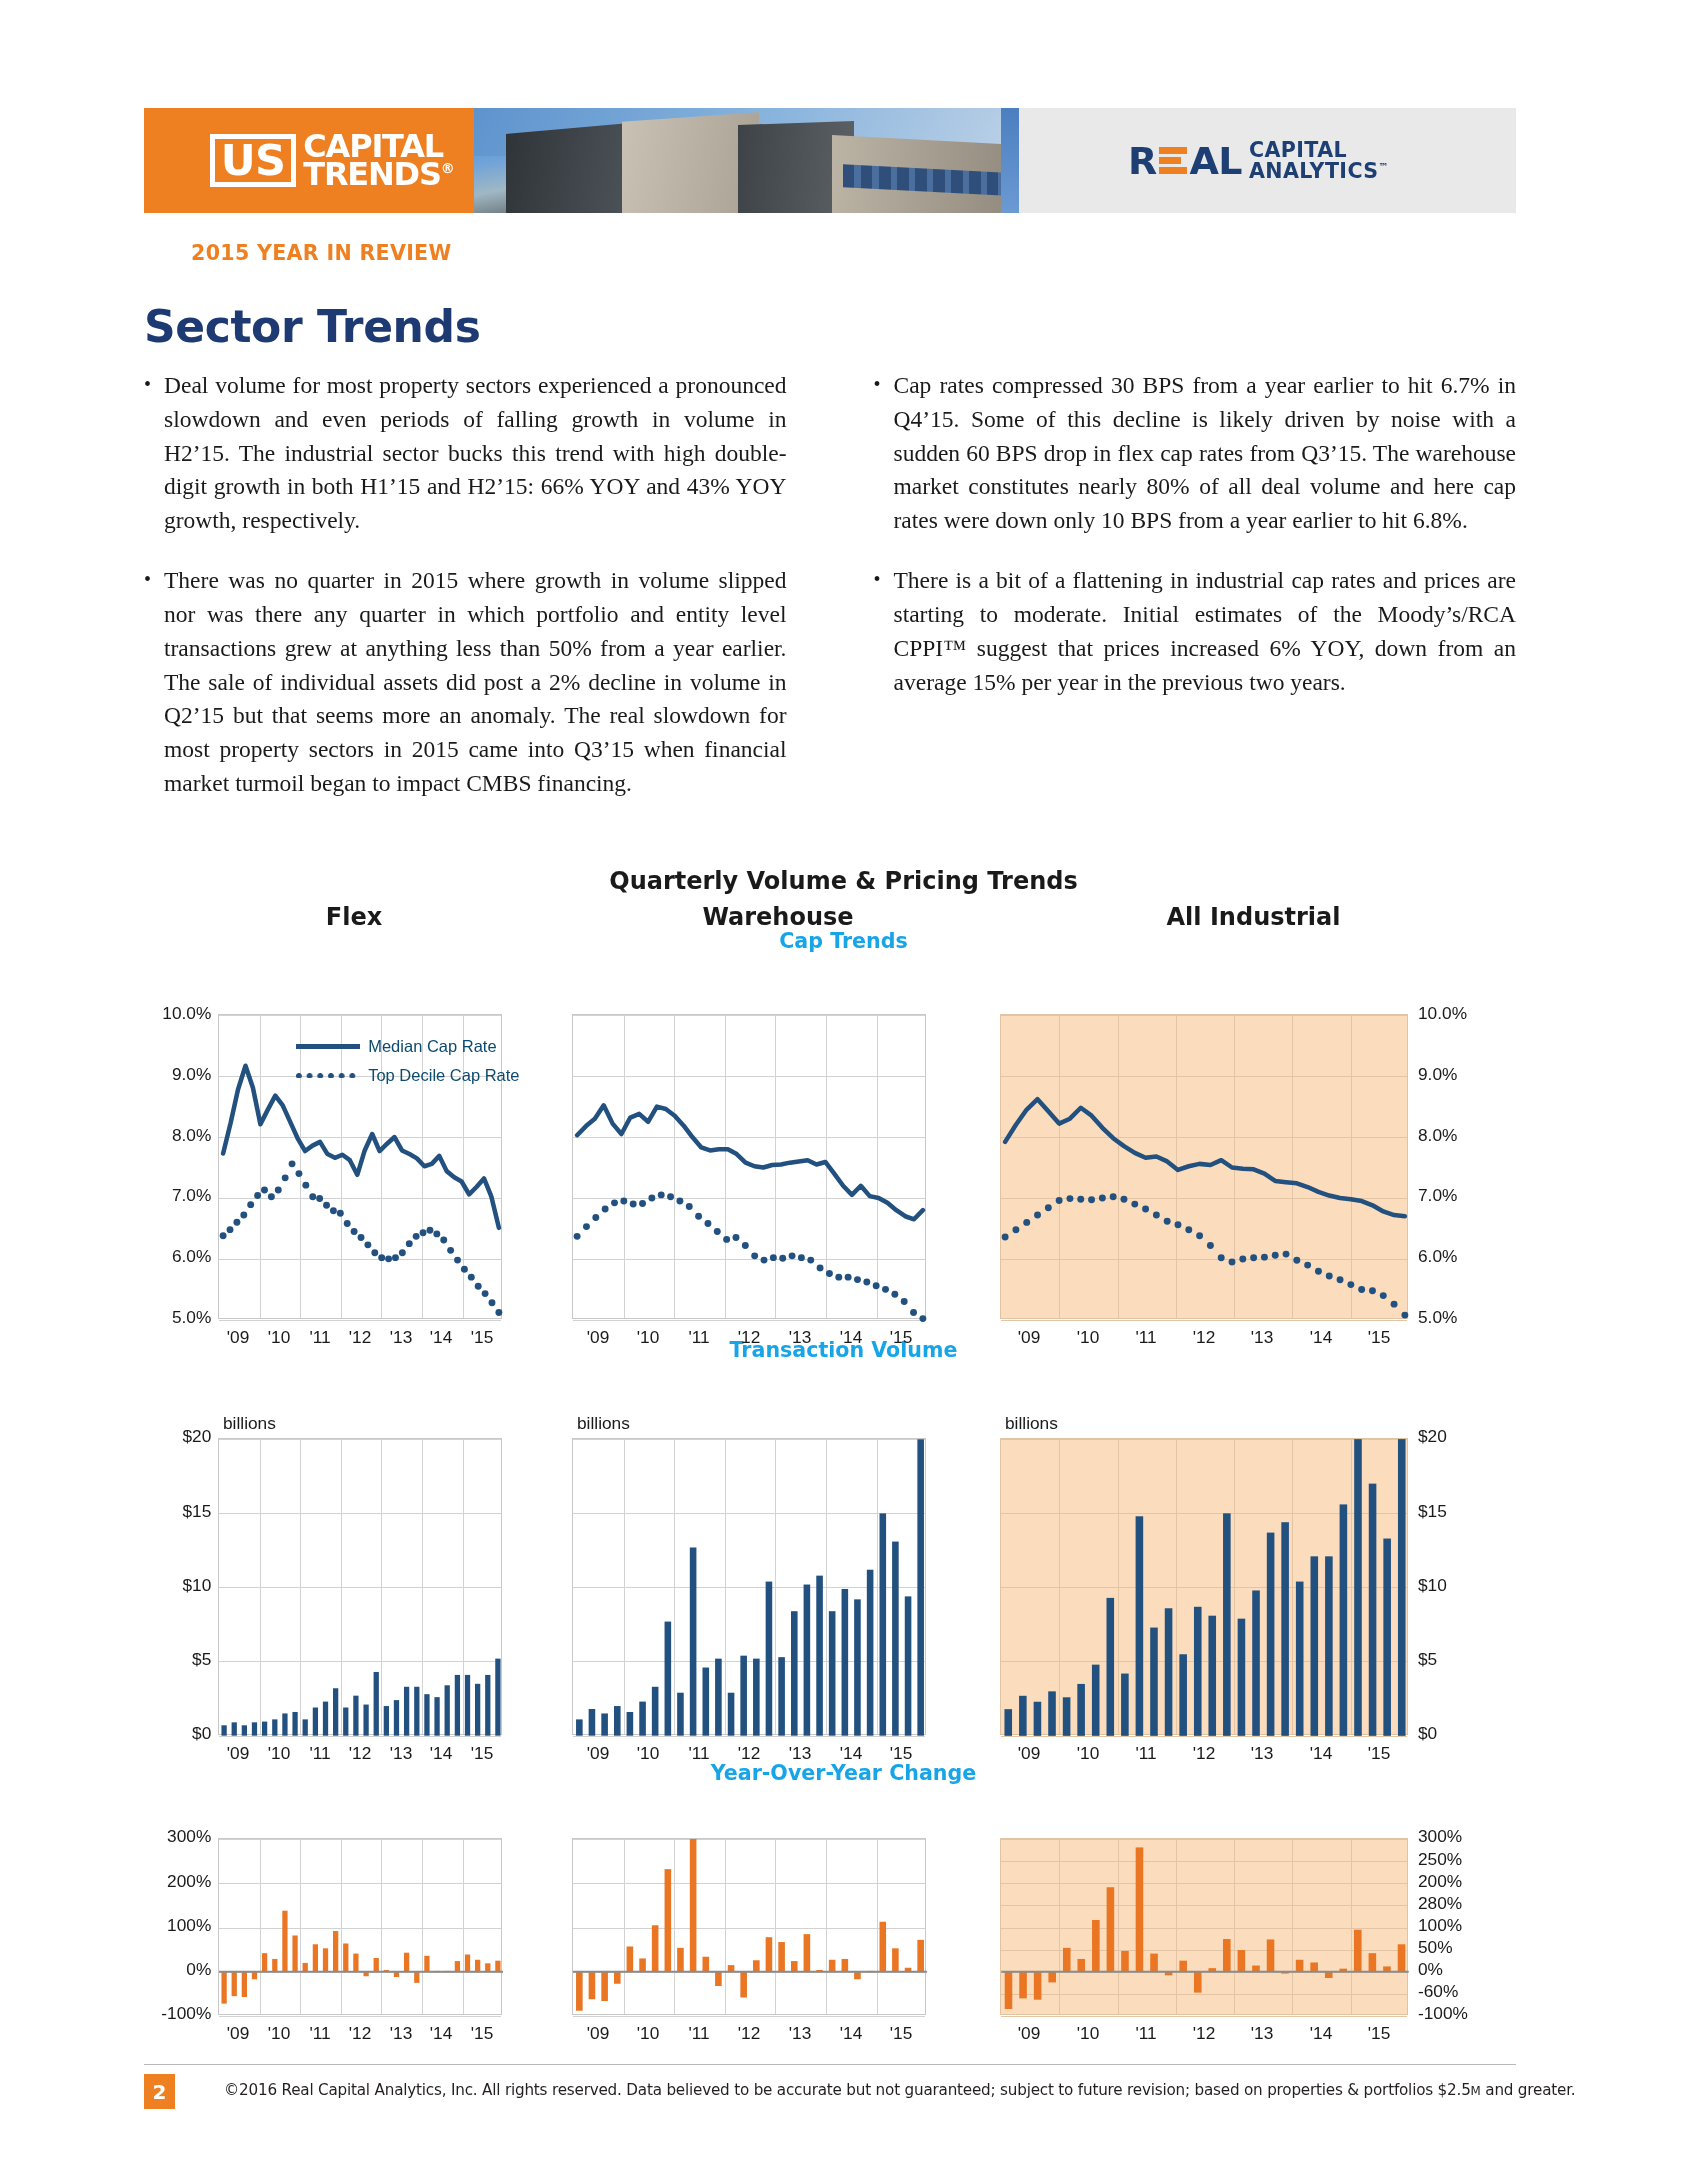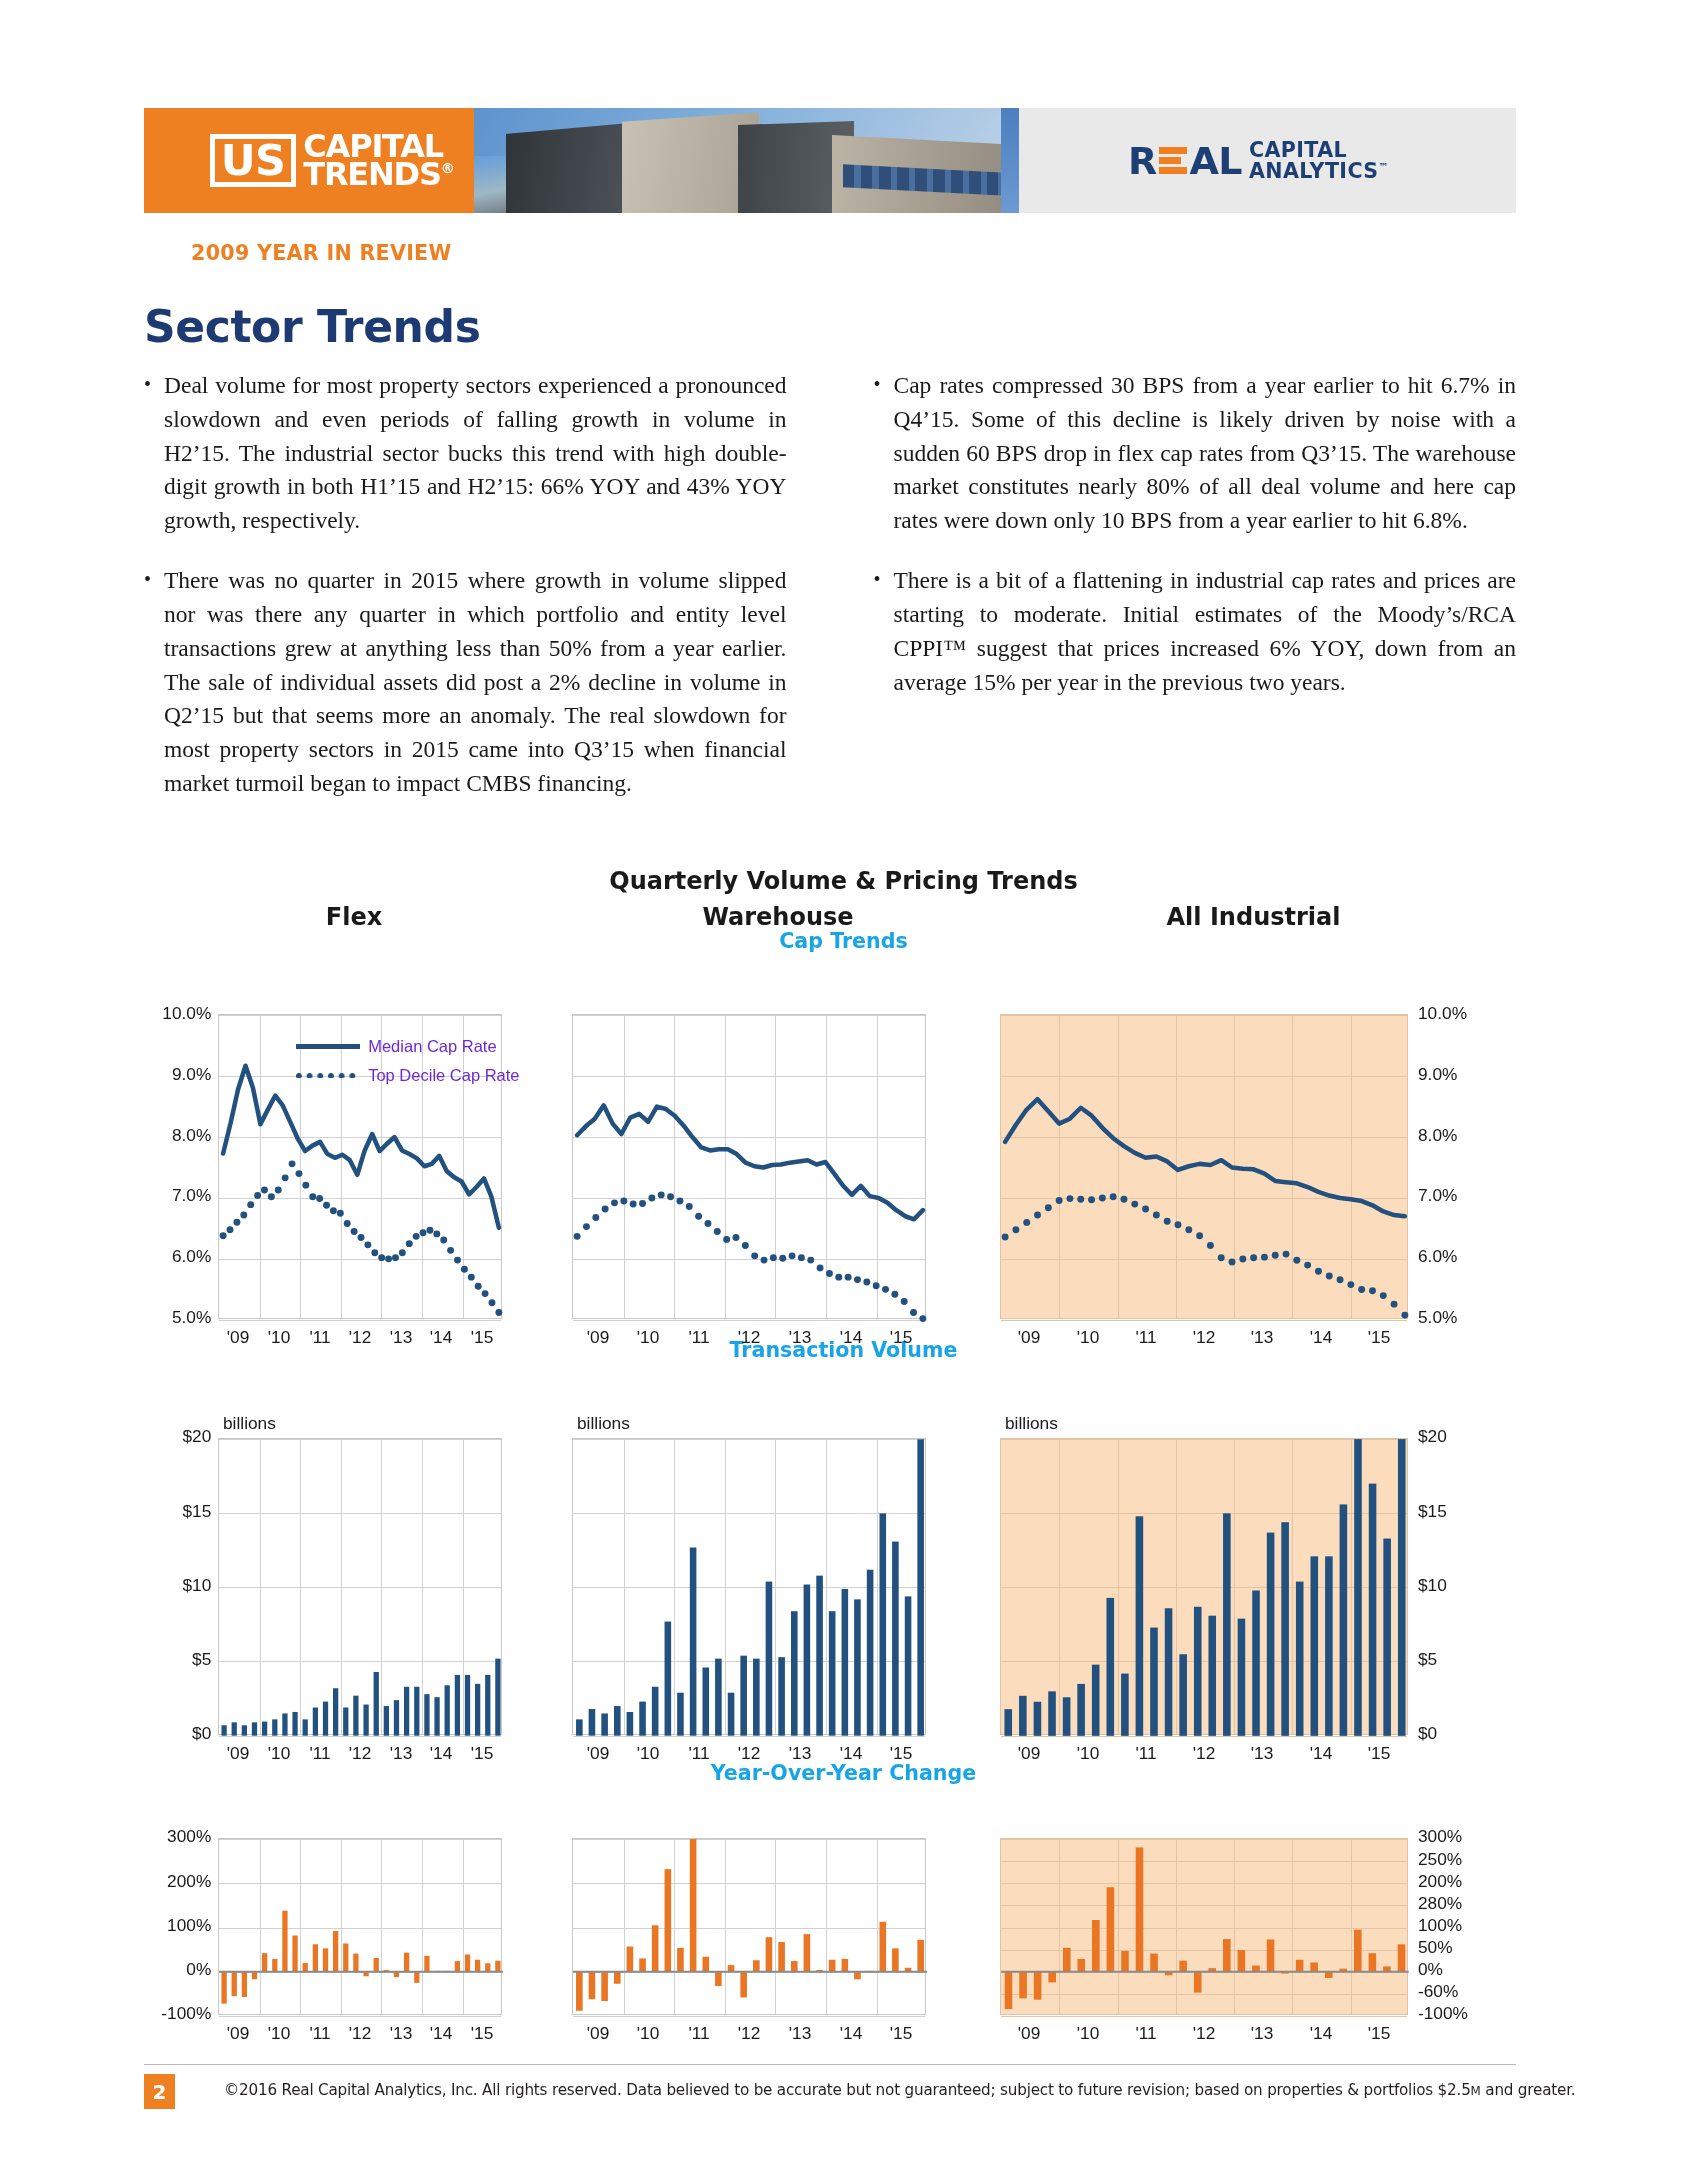--- a/index.html
+++ b/index.html
@@ -231,7 +231,7 @@
     </div>
   </div>
 </div>
-<div class="year-review">2009 YEAR IN REVIEW</div>
+<div class="year-review">2015 YEAR IN REVIEW</div>
 
 <h1 class="sector-title">Sector Trends</h1>
 

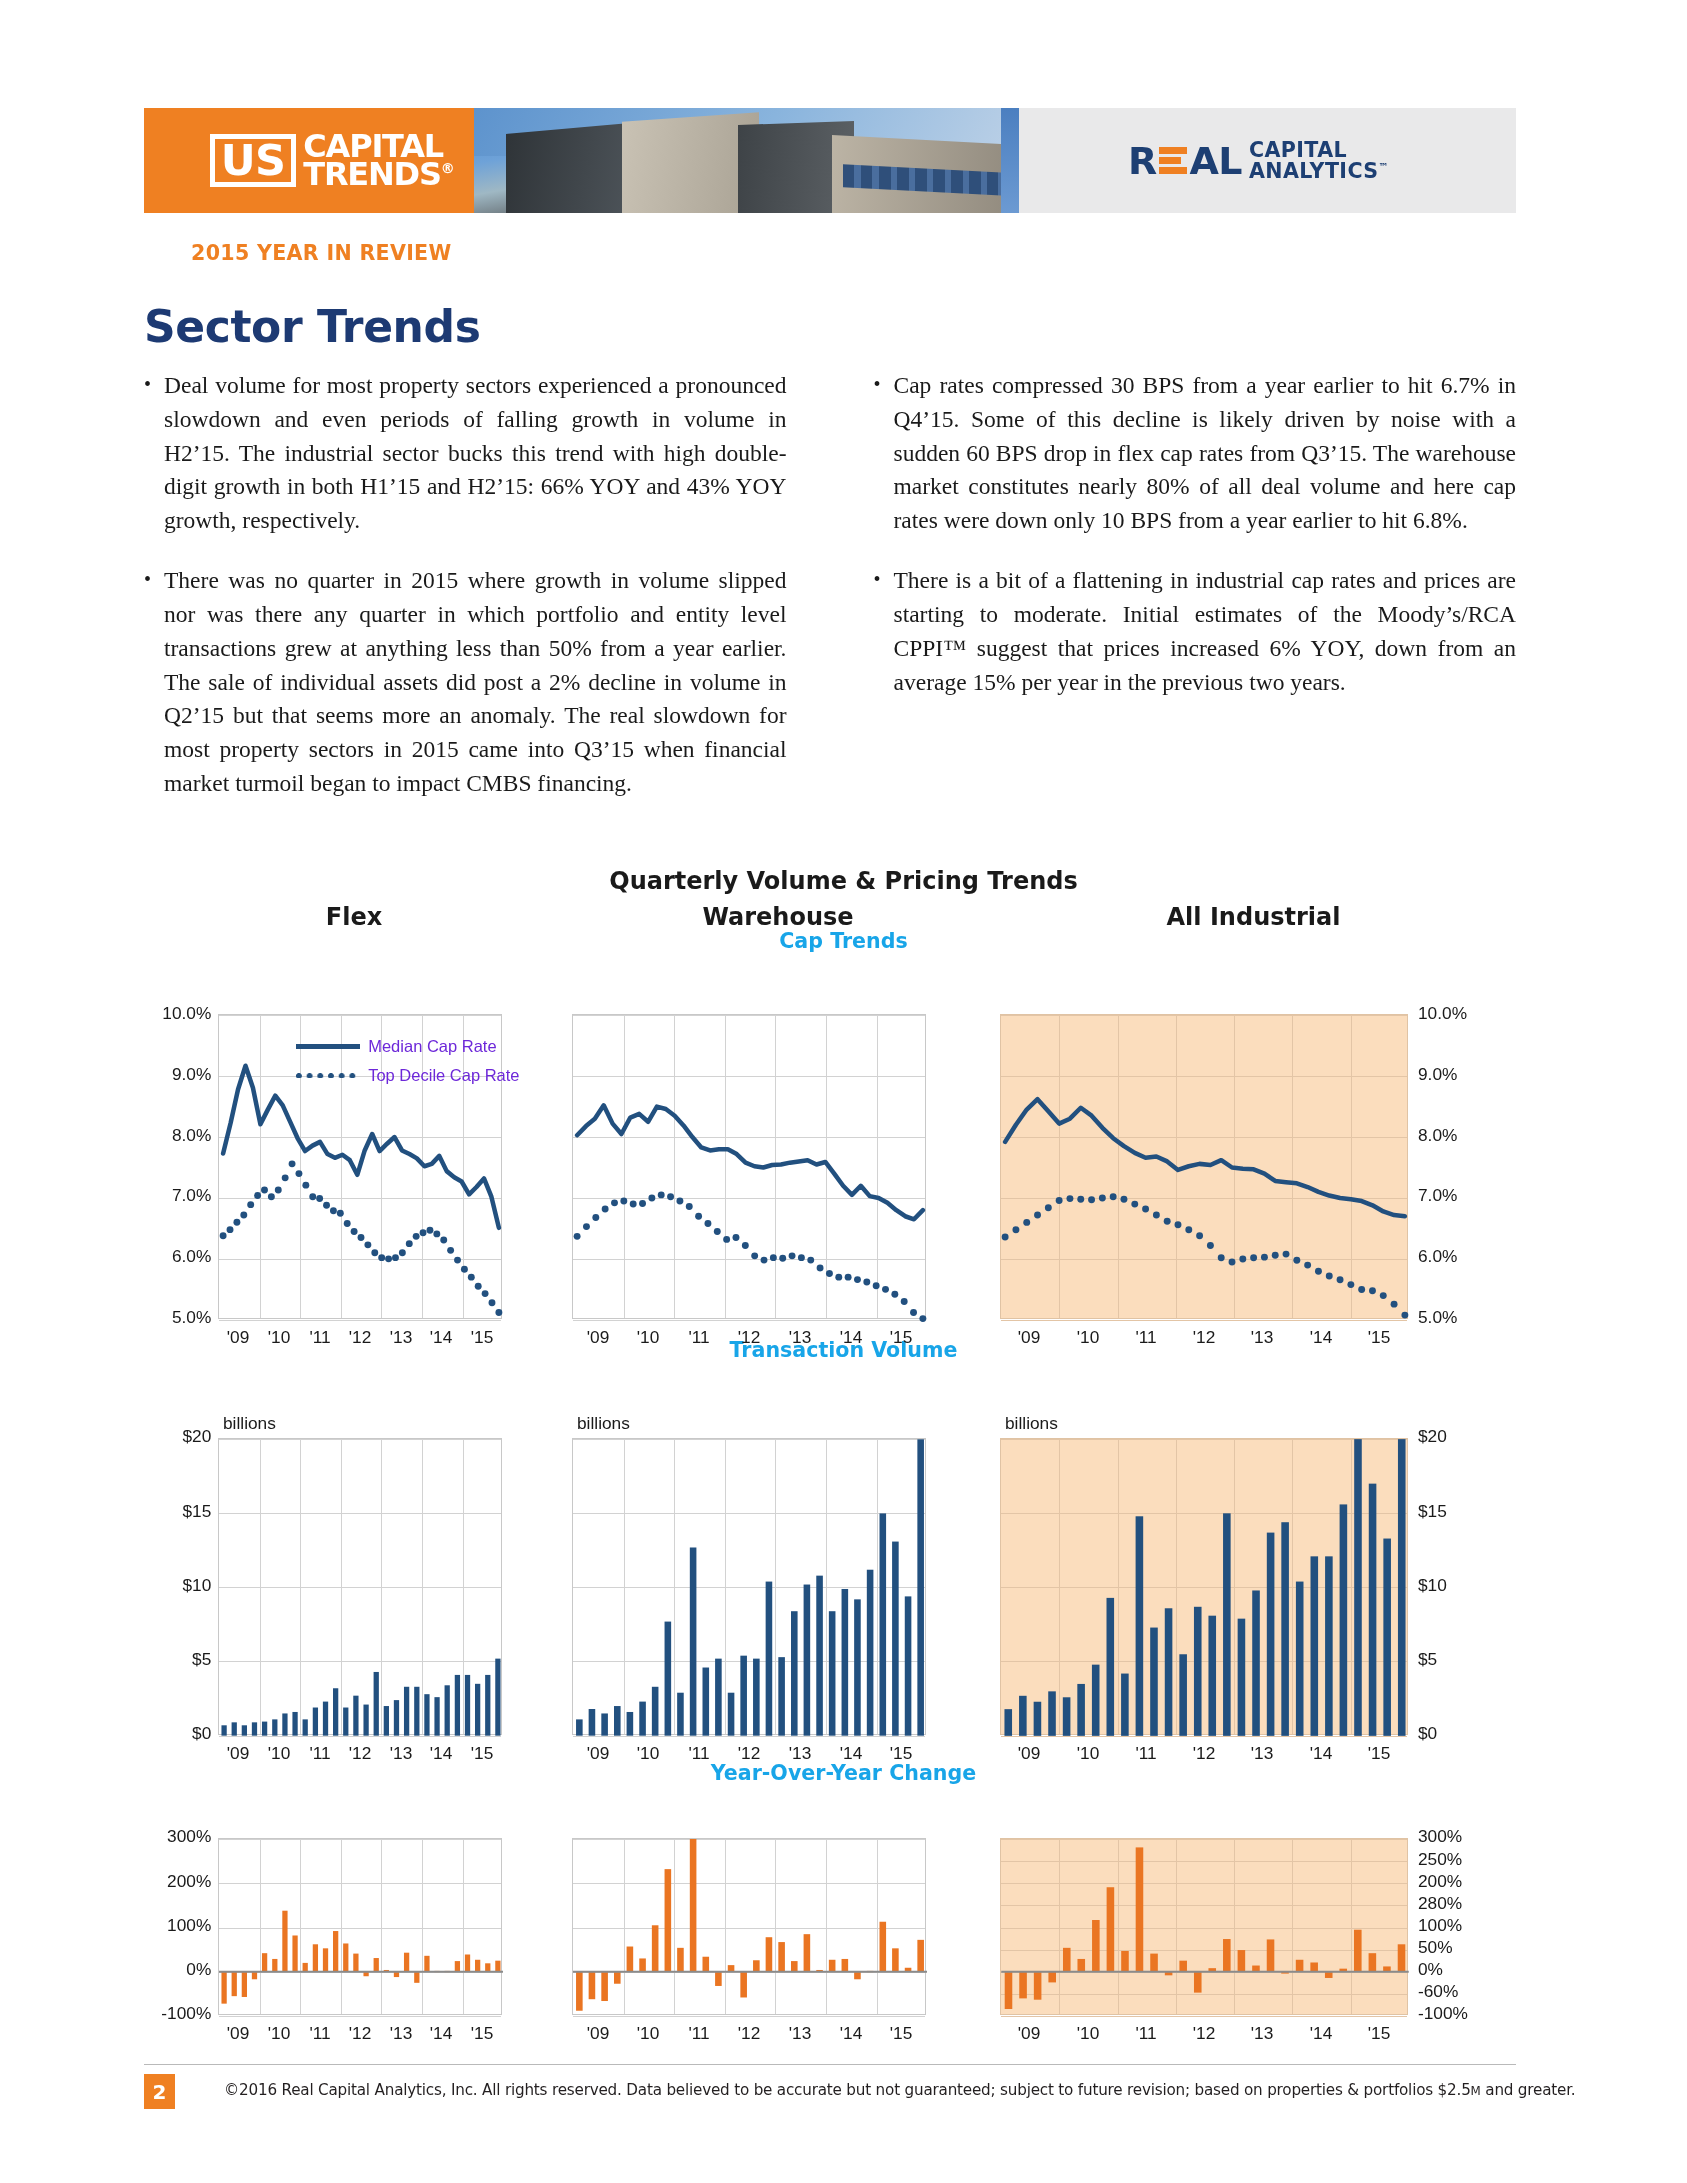--- a/index.html
+++ b/index.html
@@ -169,7 +169,7 @@
 
   svg { display: block; overflow: visible; }
 
-  .legend { position: absolute; font-family: "Liberation Sans", sans-serif; font-size: 16.5px; color: #6d28d9; }
+  .legend { position: absolute; font-family: "Liberation Sans", sans-serif; font-size: 16.5px; color: #0c4a6e; }
   .legend .row { display: flex; align-items: center; gap: 8.2px; margin-bottom: 10px; }
   .legend .swatch-solid { width: 64px; height: 5.8px; background: #22507f; }
   .legend .swatch-dot { width: 64px; height: 5.8px;

